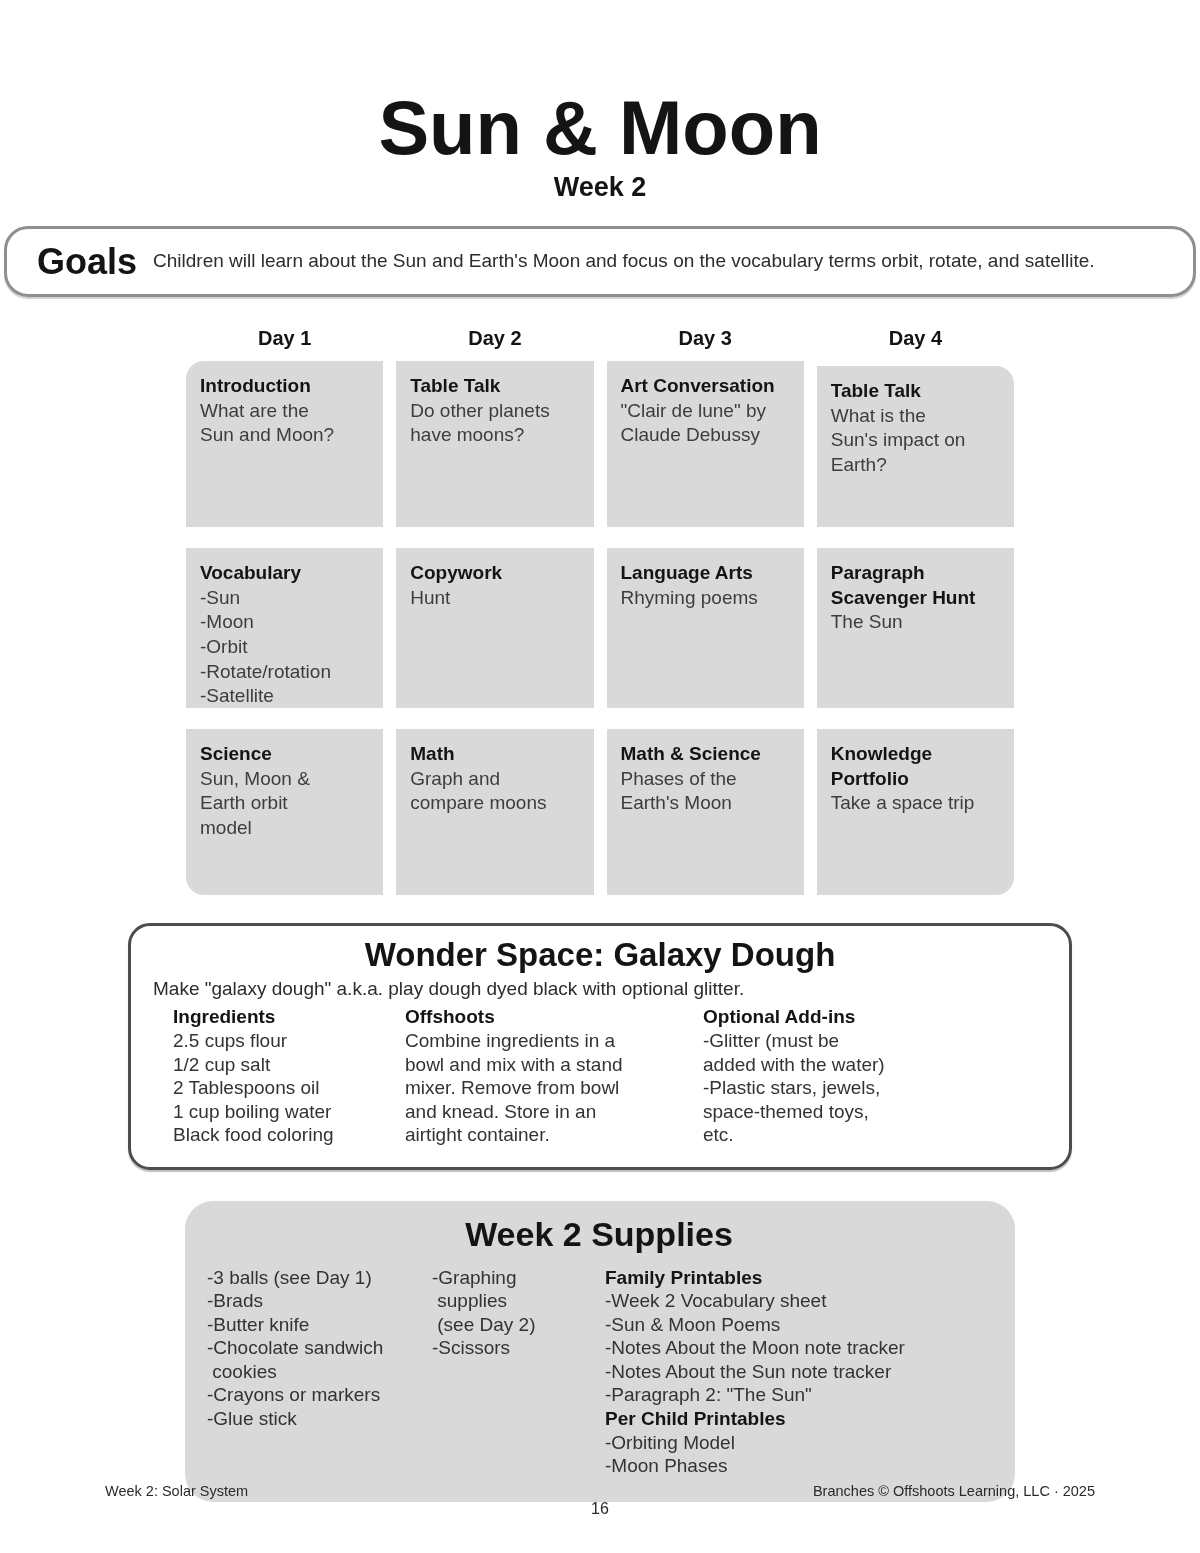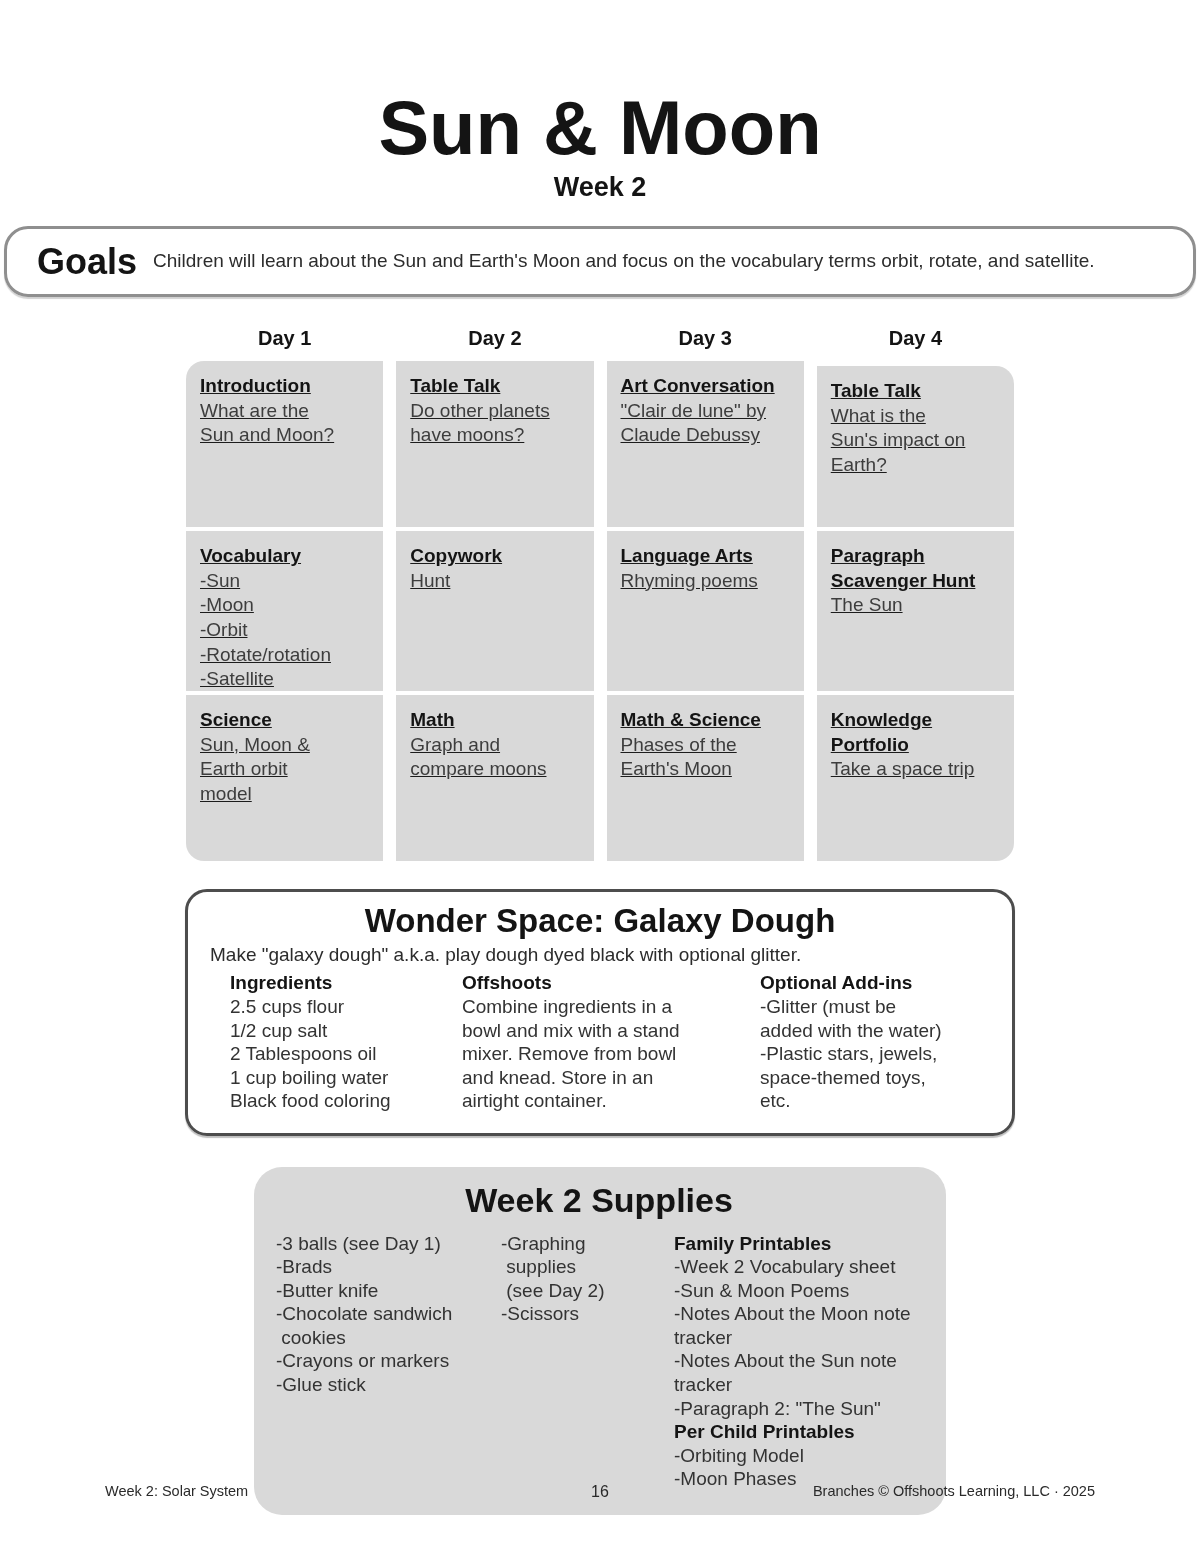--- a/index.html
+++ b/index.html
@@ -62,8 +62,7 @@
     display: grid;
     grid-template-columns: repeat(4, 1fr);
     grid-template-rows: 166px 160px 166px;
-    gap: 4px 13px;
-    text-decoration: underline;
+    gap: 21px 13px;
   }
   .card {
     background: #d9d9d9;

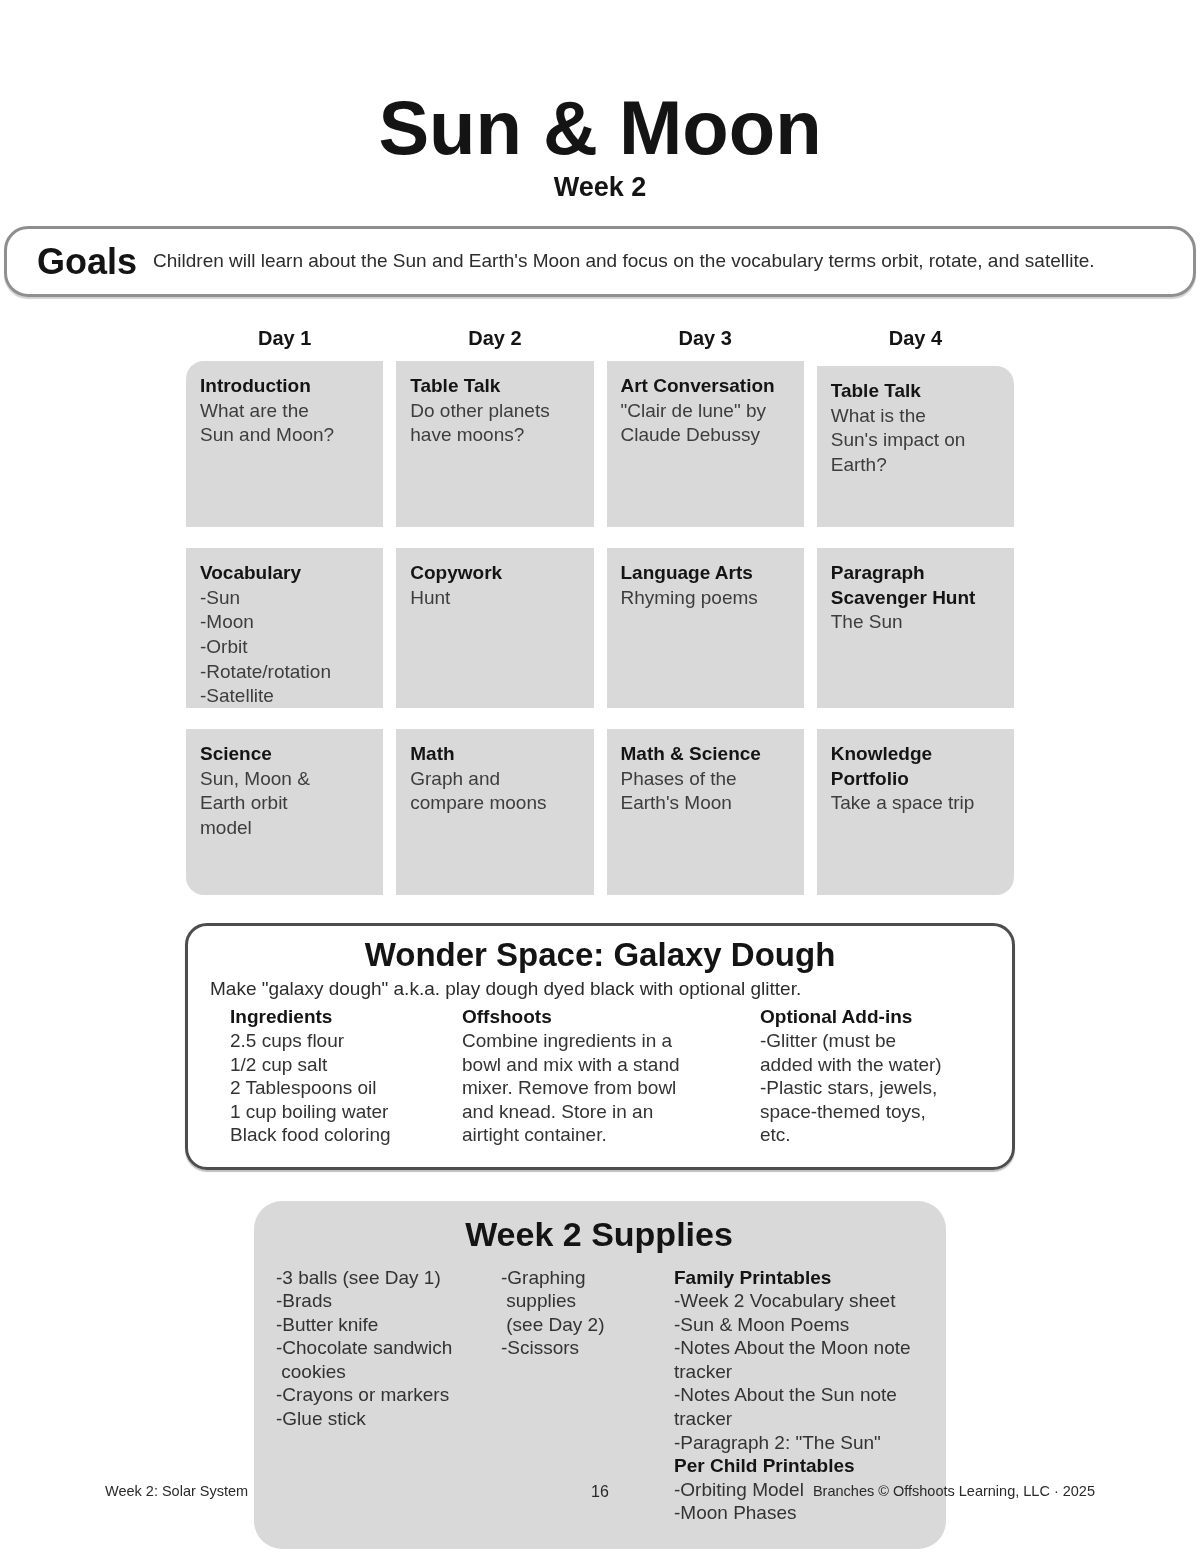--- a/index.html
+++ b/index.html
@@ -80,7 +80,7 @@
 
   
   .wonder-box {
-    width: 830px;
+    width: 944px;
     margin: 28px auto 0 auto;
     border: 3px solid #4d4d4d;
     border-radius: 22px;

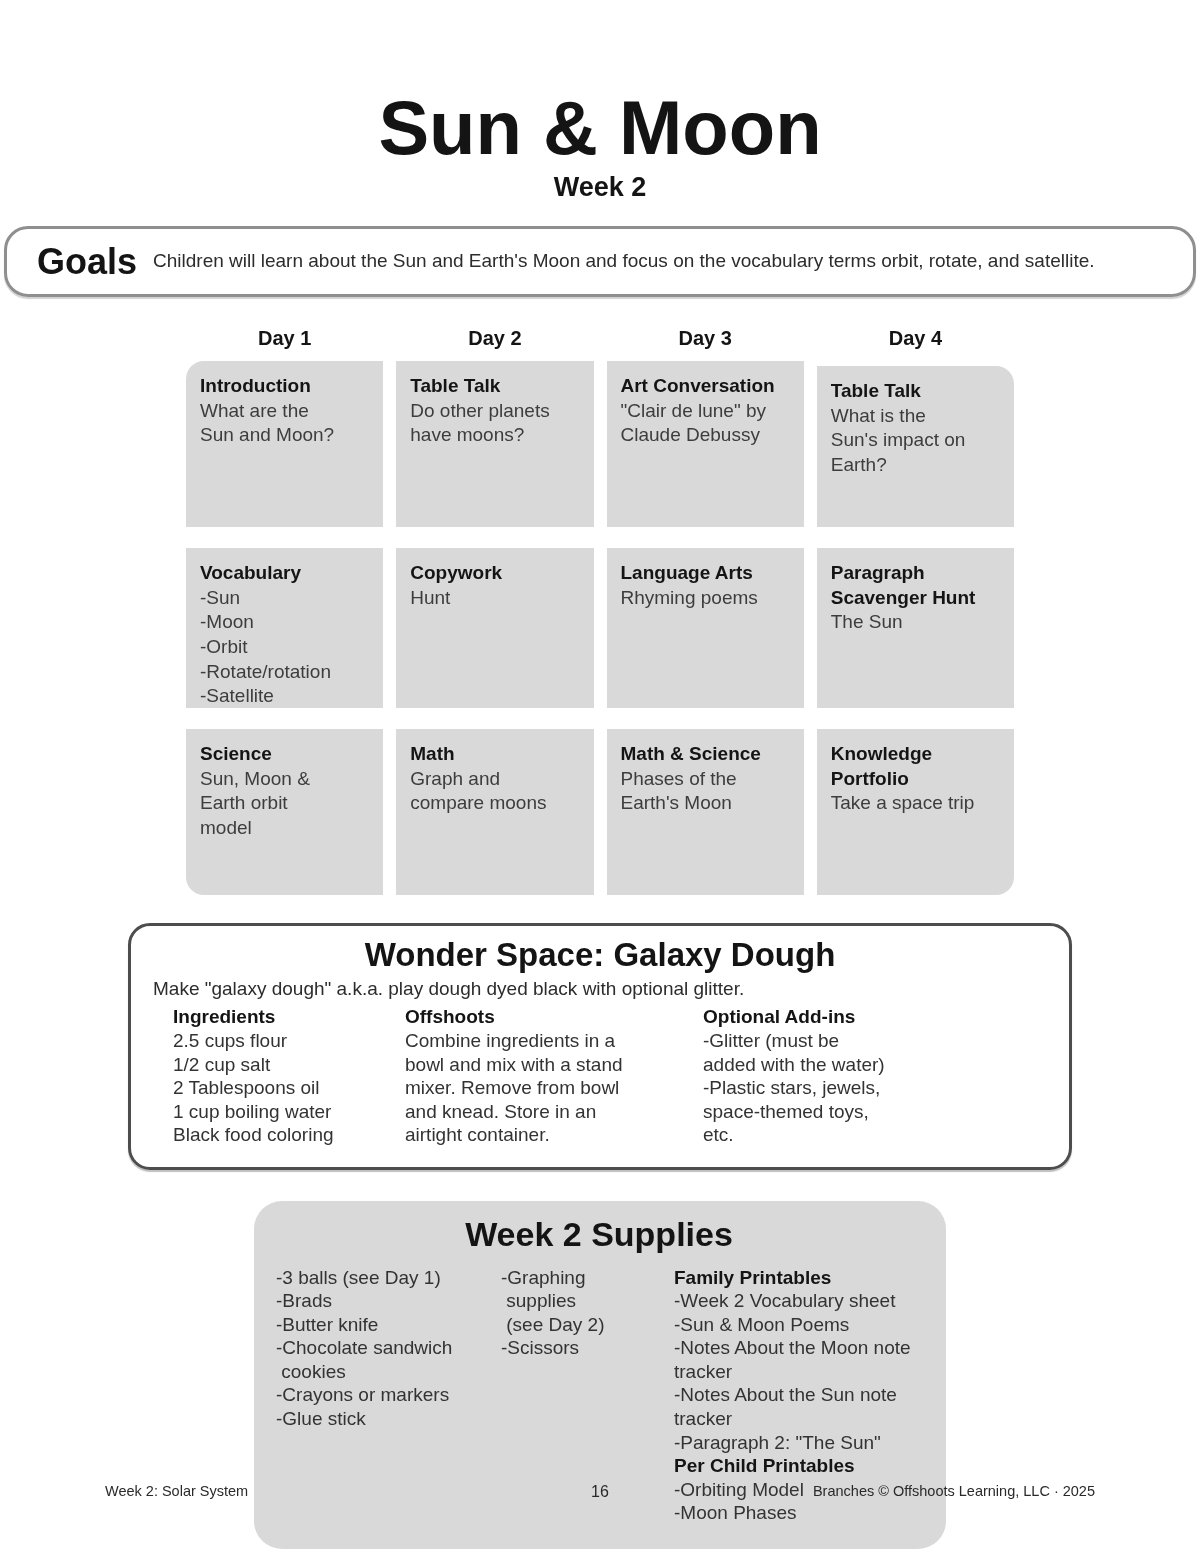--- a/index.html
+++ b/index.html
@@ -110,7 +110,7 @@
 
   
   .supplies-box {
-    width: 692px;
+    width: 830px;
     margin: 31px auto 0 auto;
     background: #d9d9d9;
     border-radius: 28px;

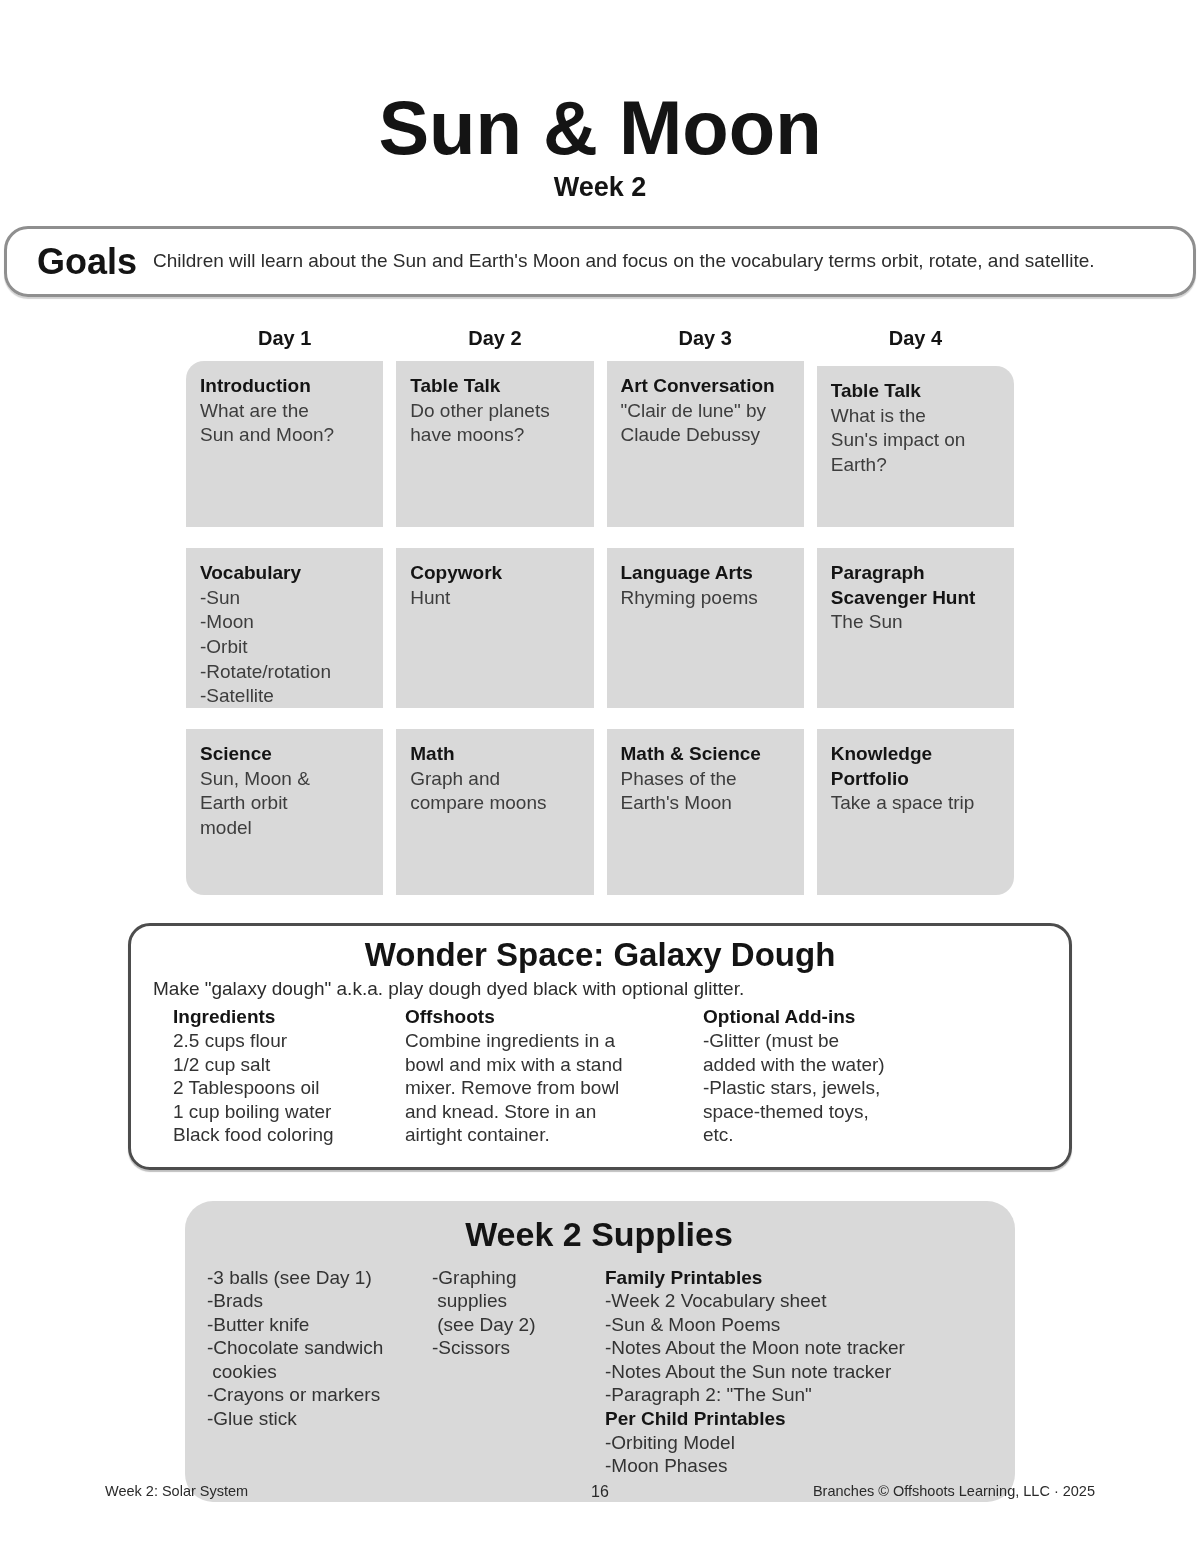--- a/index.html
+++ b/index.html
@@ -139,7 +139,7 @@
     color: #2a2a2a;
   }
   .footer-left { position: absolute; left: 0; top: 0; }
-  .footer-center { position: absolute; left: 50%; transform: translateX(-50%); top: 0; font-size: 16px; }
+  .footer-center { position: absolute; left: 50%; transform: translateX(-50%); top: 17px; font-size: 16px; }
   .footer-right { position: absolute; right: 0; top: 0; }
 </style>
 </head>

